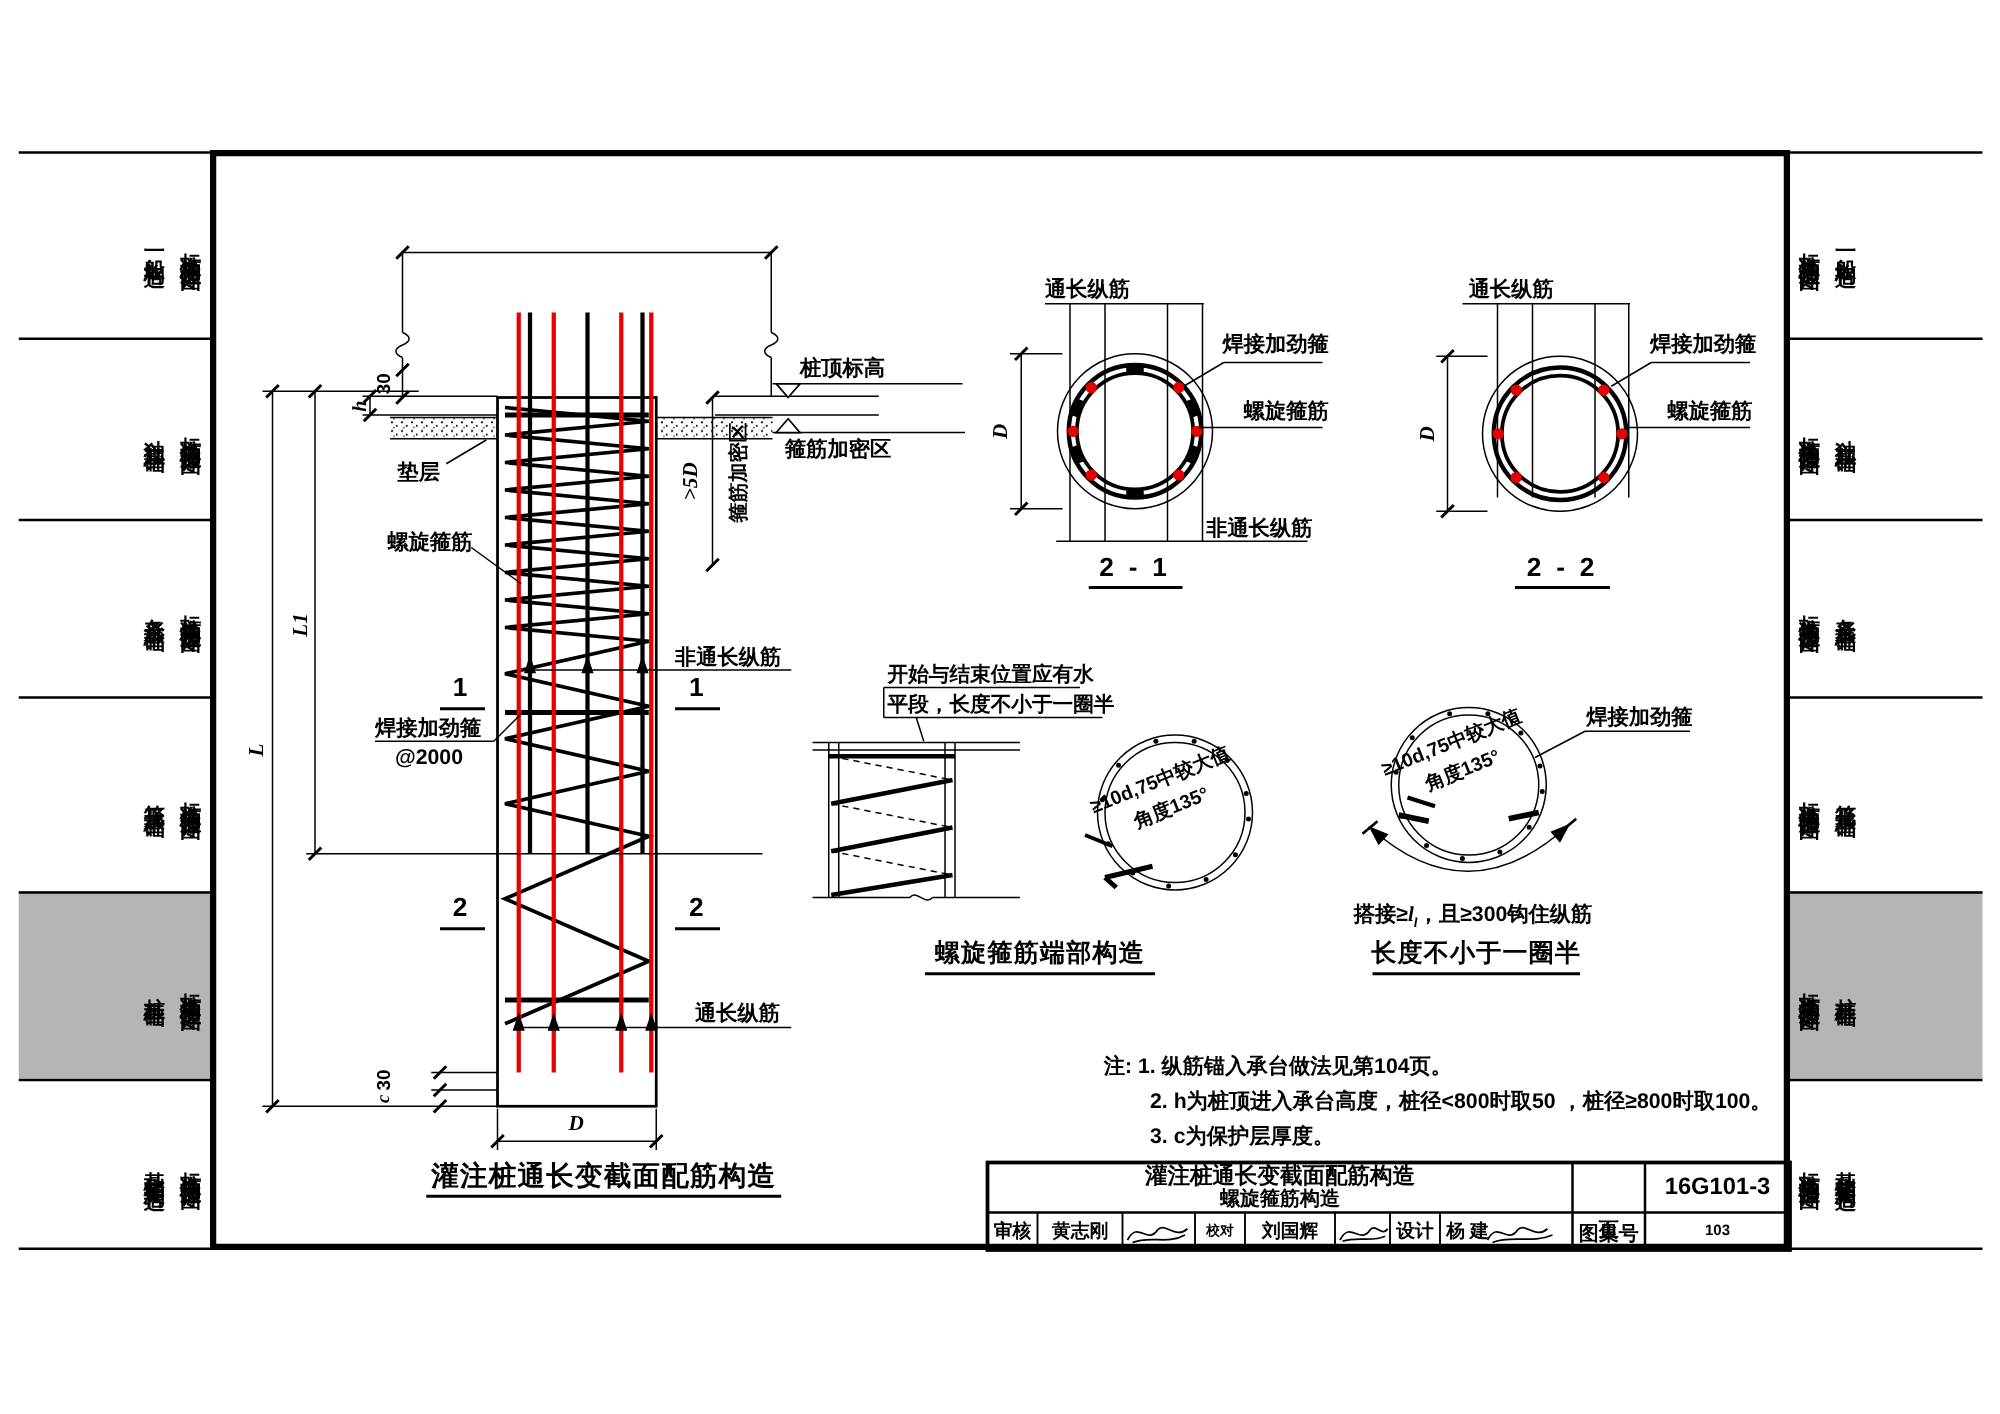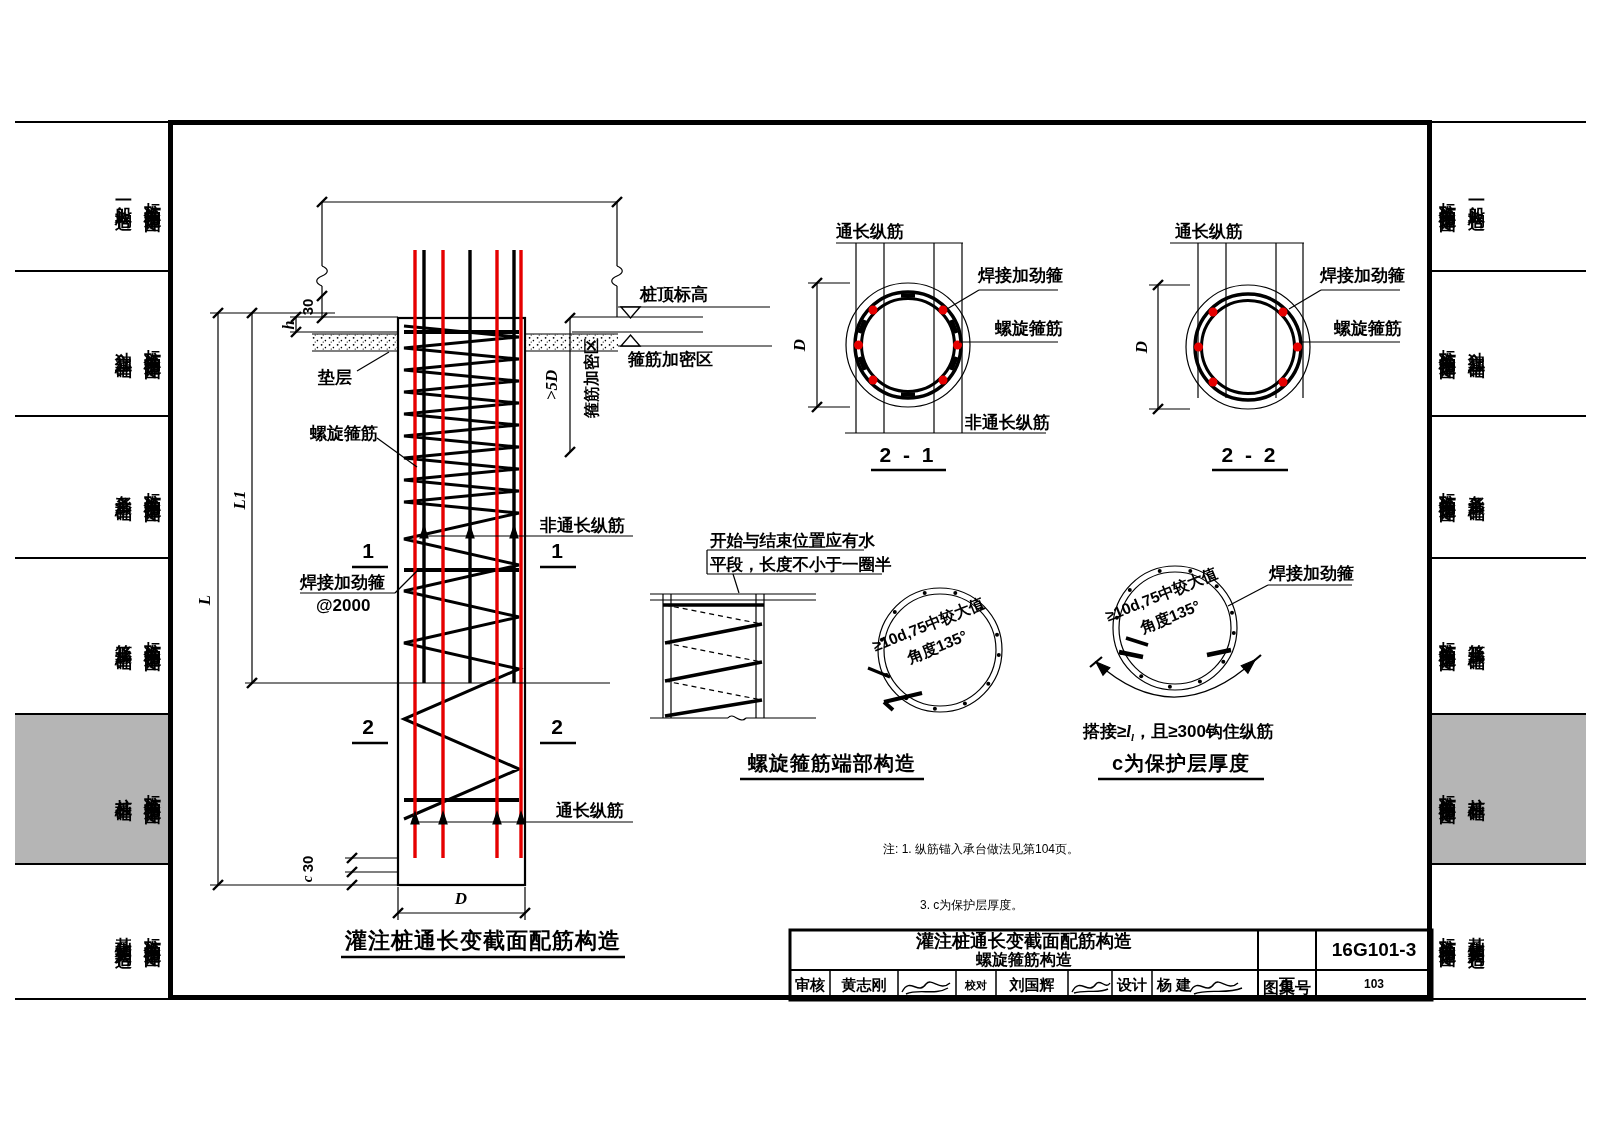--- a/index.html
+++ b/index.html
@@ -433,7 +433,7 @@
   <div class="lbl" style="left:1083px;top:722px">
     <span>搭接≥</span><span class="it">l</span><sub class="lsub it">l</sub><span>，且≥300钩住纵筋</span>
   </div>
-  <div class="lbl c mid" style="left:1181px;top:763px">c为保护层厚度</div>
+  <div class="lbl c mid" style="left:1181px;top:763px">长度不小于一圈半</div>
 
   <div class="lbl note" style="left:883px;top:843px">注: 1.  纵筋锚入承台做法见第104页。</div>
   <div class="lbl note" style="left:920px;top:899px">3.  c为保护层厚度。</div>

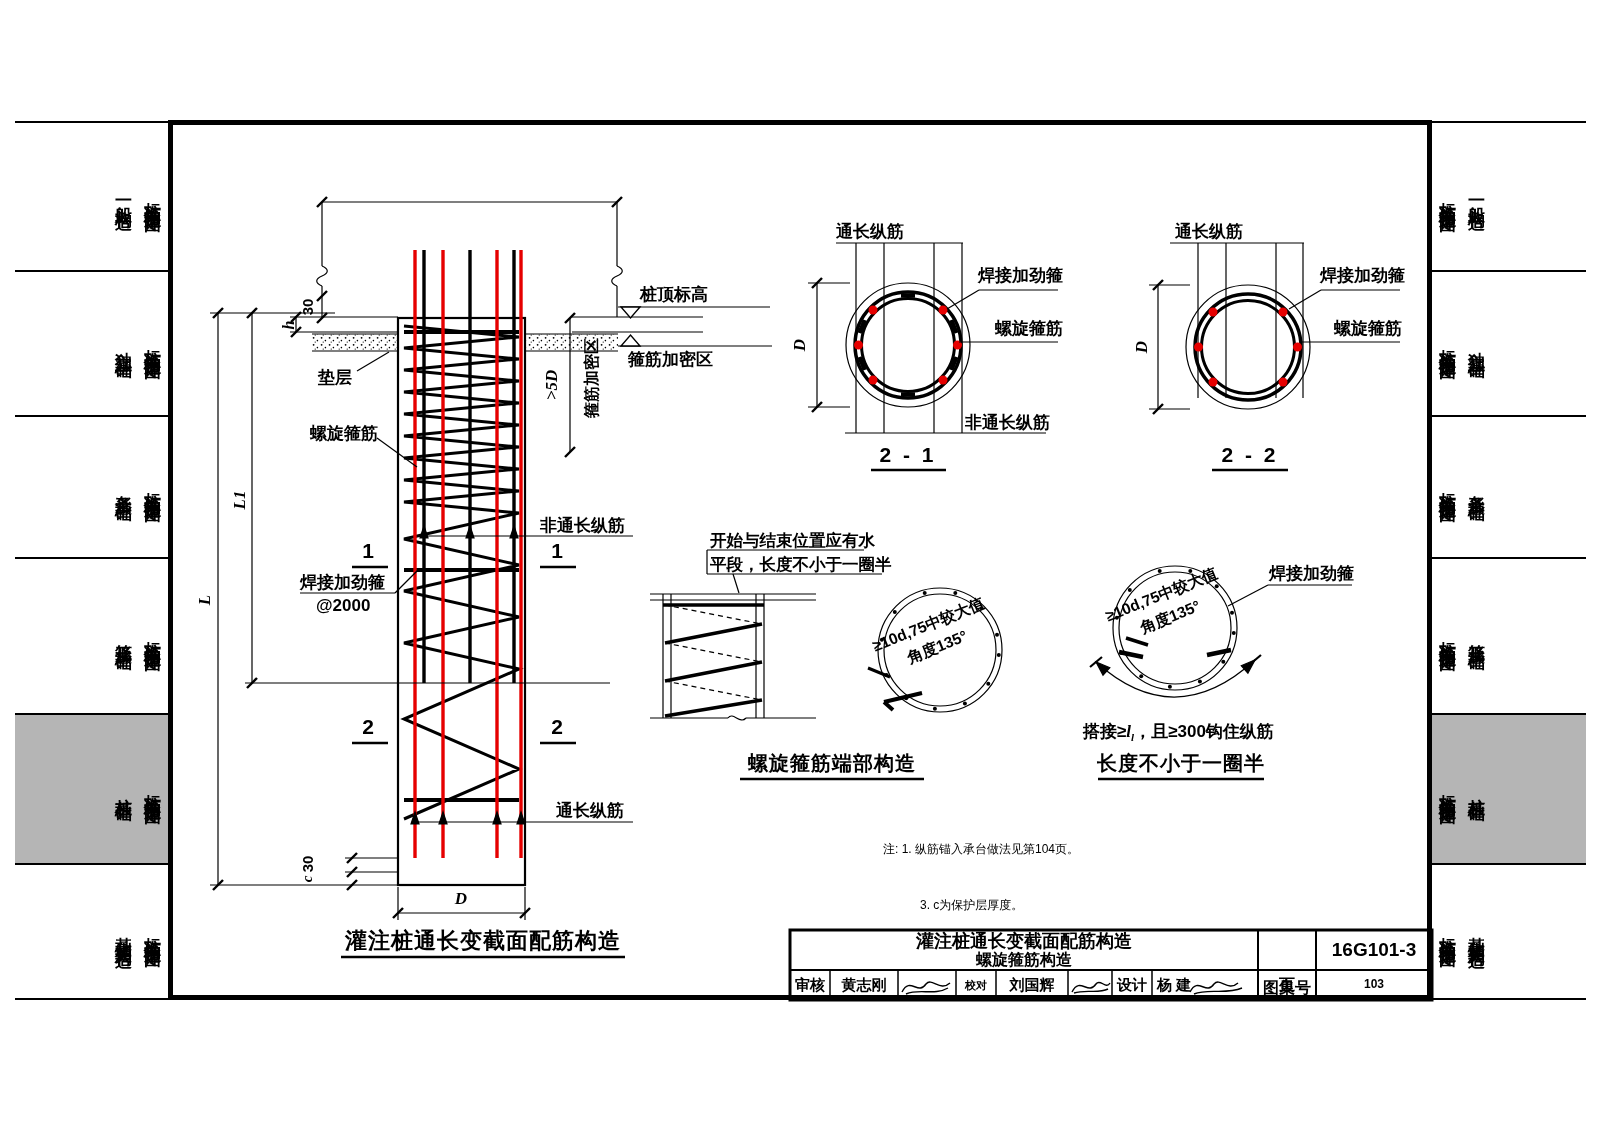--- a/index.html
+++ b/index.html
@@ -28,7 +28,7 @@
   .mid{font-size:20px;letter-spacing:1px;}
   .mark{font-size:21px;}
   .small{font-size:15px;}
-  .note{font-size:12px;font-weight:400;}
+  .note{font-size:17px;font-weight:700;}
   .circnote{font-size:15.5px;font-weight:700;text-align:center;line-height:1.55;}
   svg{position:absolute;left:0;top:0;}
   .tb{font-weight:700;}

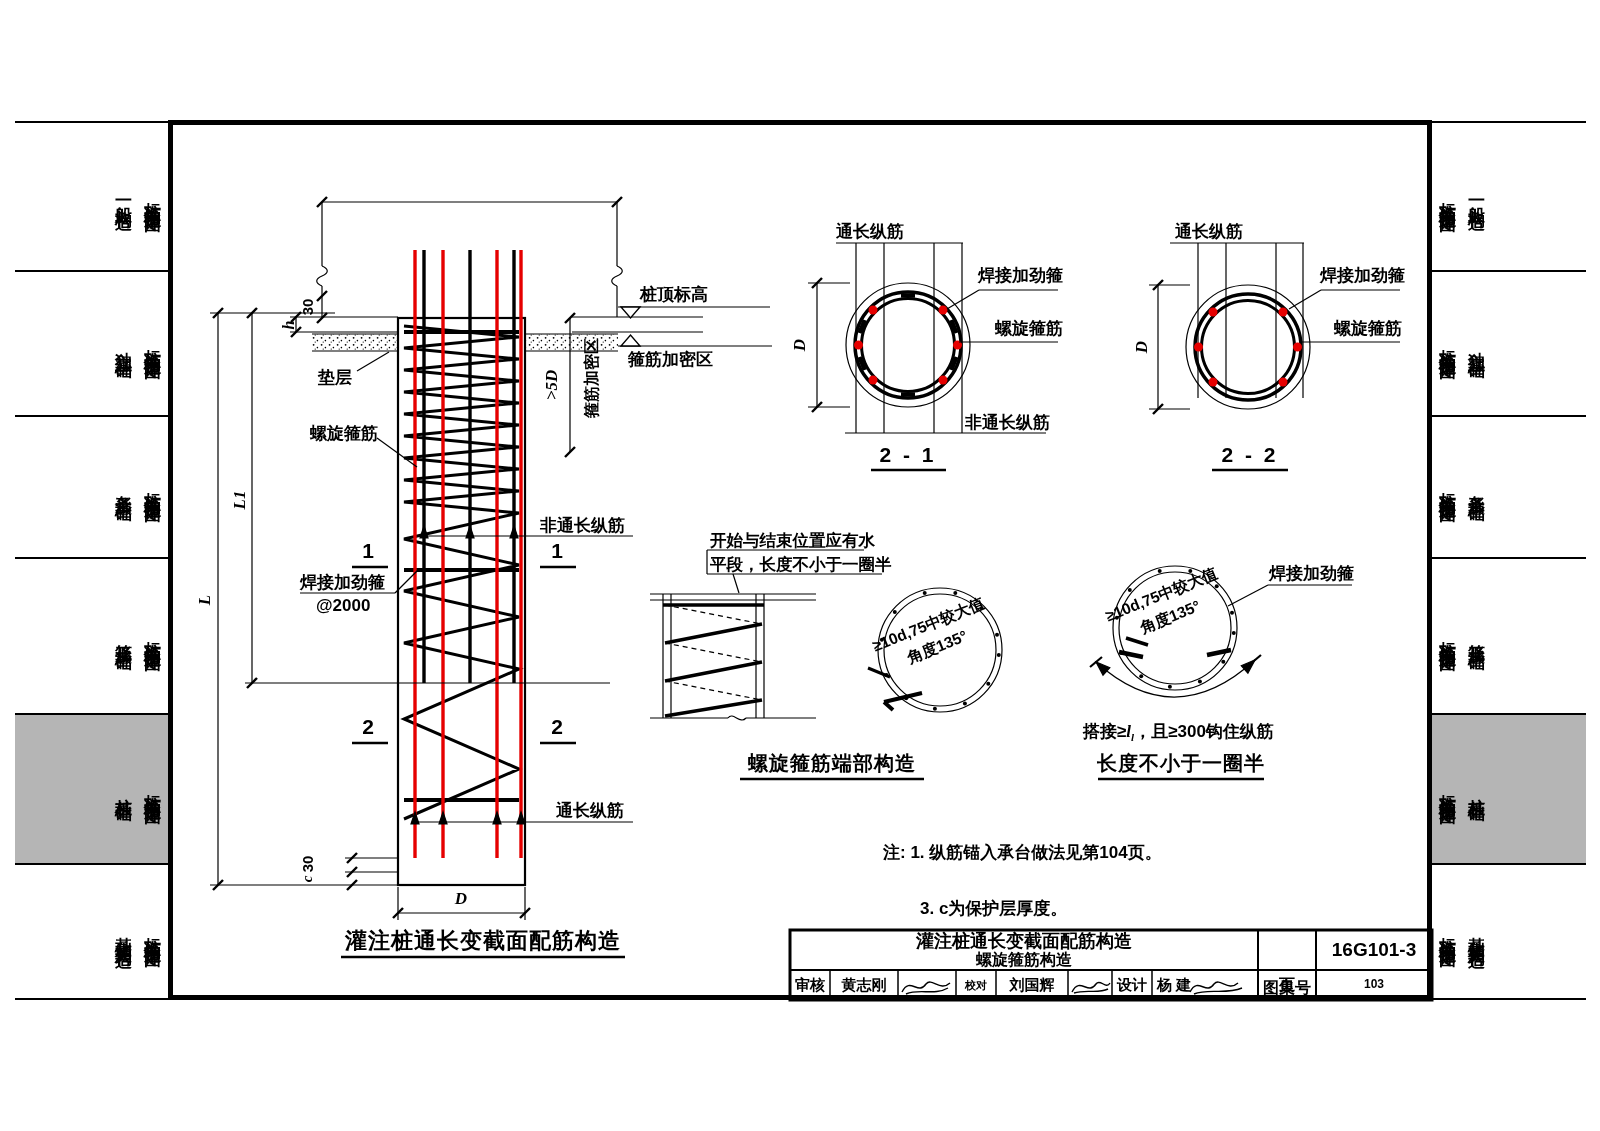--- a/index.html
+++ b/index.html
@@ -436,6 +436,7 @@
   <div class="lbl c mid" style="left:1181px;top:763px">长度不小于一圈半</div>
 
   <div class="lbl note" style="left:883px;top:843px">注: 1.  纵筋锚入承台做法见第104页。</div>
+  <div class="lbl note" style="left:920px;top:871px">2.  h为桩顶进入承台高度，桩径&lt;800时取50 ，桩径≥800时取100。</div>
   <div class="lbl note" style="left:920px;top:899px">3.  c为保护层厚度。</div>
 
   <div class="lbl c tb" style="left:1024px;top:941px;font-size:18px">灌注桩通长变截面配筋构造</div>

